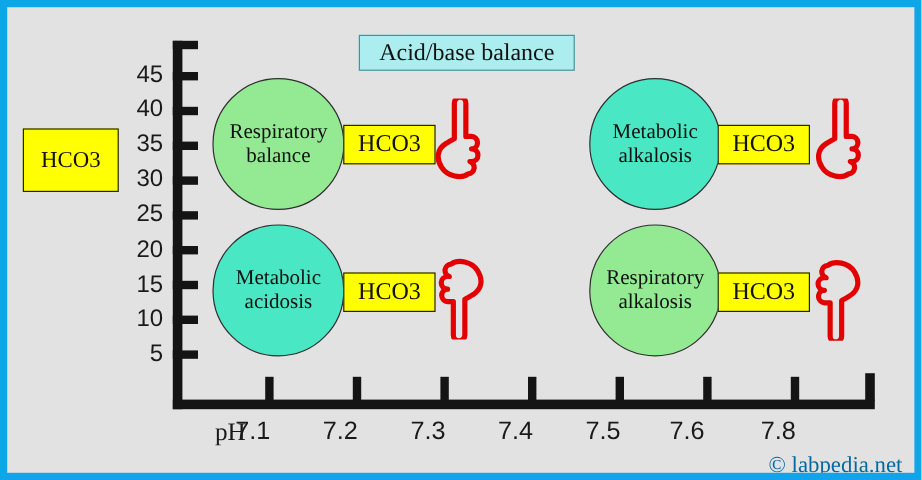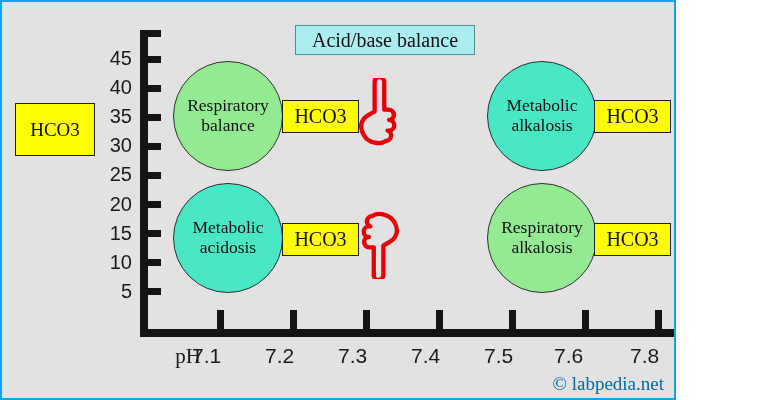--- a/index.html
+++ b/index.html
@@ -4,8 +4,8 @@
 <style>
   html,body{margin:0;padding:0;background:#fff;}
   #stage{
-    position:relative;width:676px;height:400px;box-sizing:border-box;
-    background:var(--bg,#e2e2e2);border:2px solid #0ea5e9;overflow:hidden;
+    position:relative;width:768px;height:400px;box-sizing:border-box;
+    background:var(--bg,#e2e2e2);border:6px solid #0ea5e9;overflow:hidden;
     font-family:"Liberation Serif",serif;color:#111;
   }
   .titlebox{

